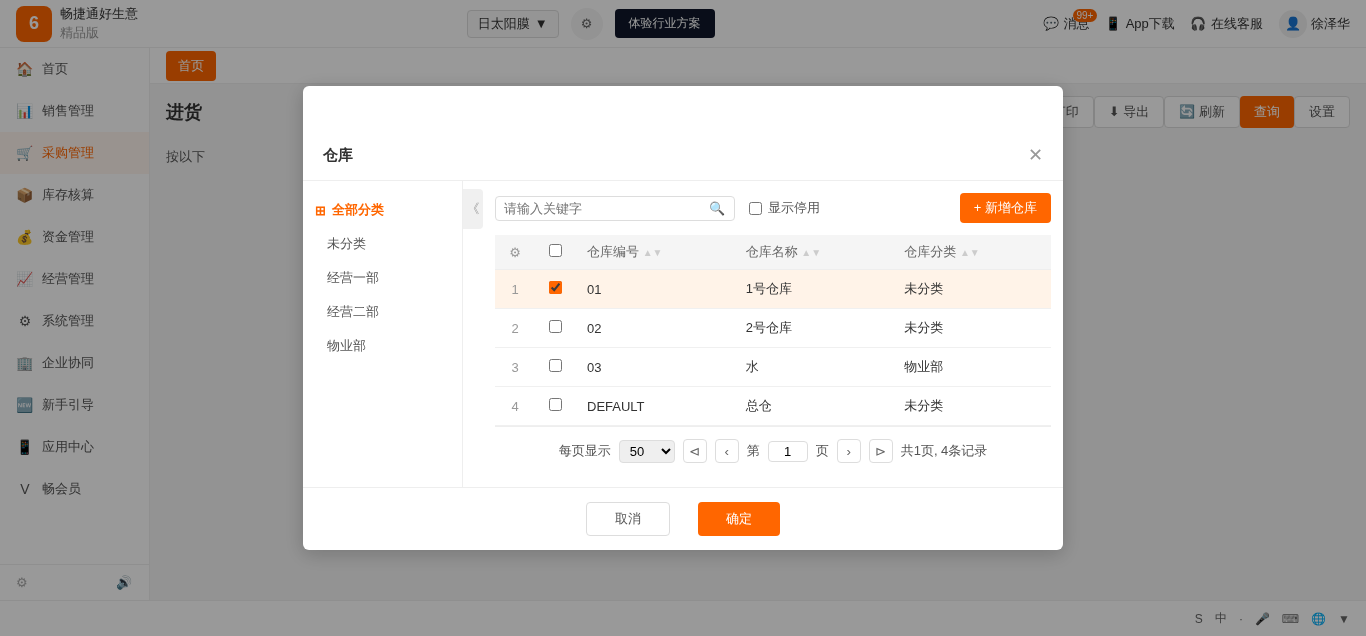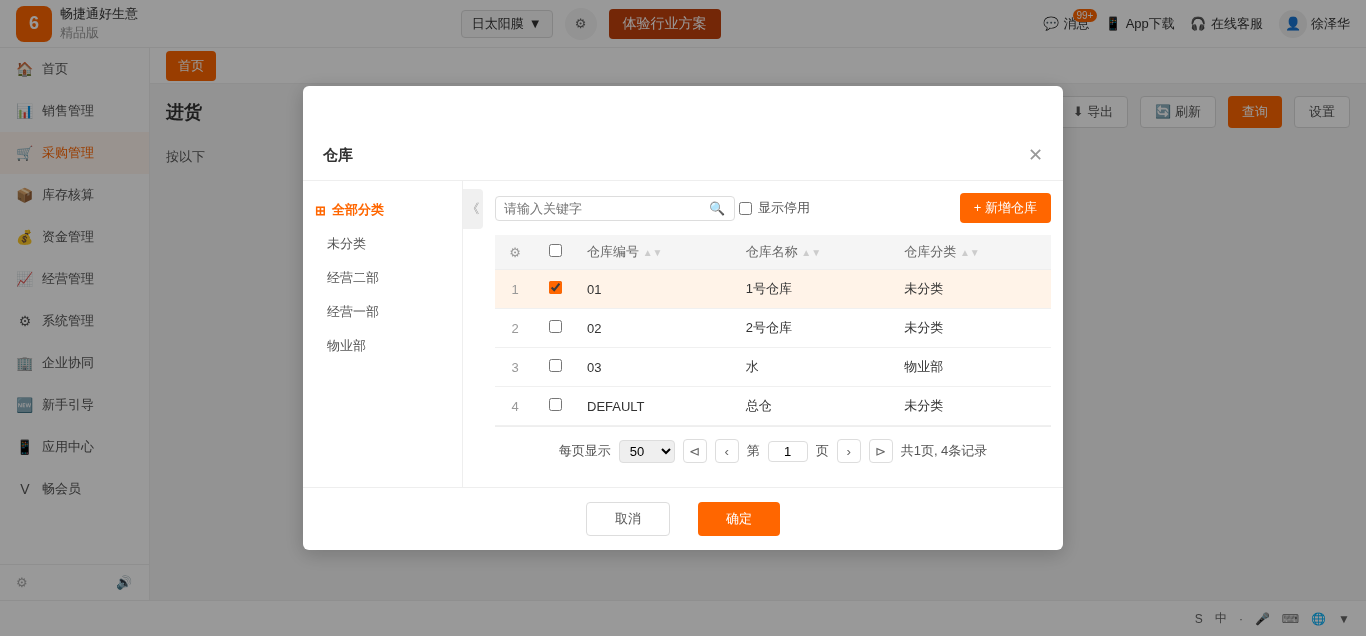--- a/index.html
+++ b/index.html
@@ -20,7 +20,7 @@
     .header-center { display: flex; align-items: center; gap: 12px; }
     .store-select { display: flex; align-items: center; gap: 5px; color: #333; font-size: 13px; cursor: pointer; background: #f9f9f9; border: 1px solid #ddd; border-radius: 4px; padding: 4px 10px; }
     .gear-btn { width: 32px; height: 32px; border-radius: 50%; background: #f5f5f5; display: flex; align-items: center; justify-content: center; cursor: pointer; color: #666; }
-    .trial-btn { background: #c2410c; color: #fff; border: none; border-radius: 4px; padding: 6px 14px; cursor: pointer; font-size: 14px; }
+    .trial-btn { background: #0f172a; color: #fff; border: none; border-radius: 4px; padding: 6px 14px; cursor: pointer; font-size: 12px; }
     .header-right { display: flex; align-items: center; gap: 16px; font-size: 13px; color: #333; }
     .badge-item { display: flex; align-items: center; gap: 4px; cursor: pointer; position: relative; }
     .badge { background: #f60; color: #fff; font-size: 10px; border-radius: 10px; padding: 1px 4px; position: absolute; top: -6px; right: -8px; }

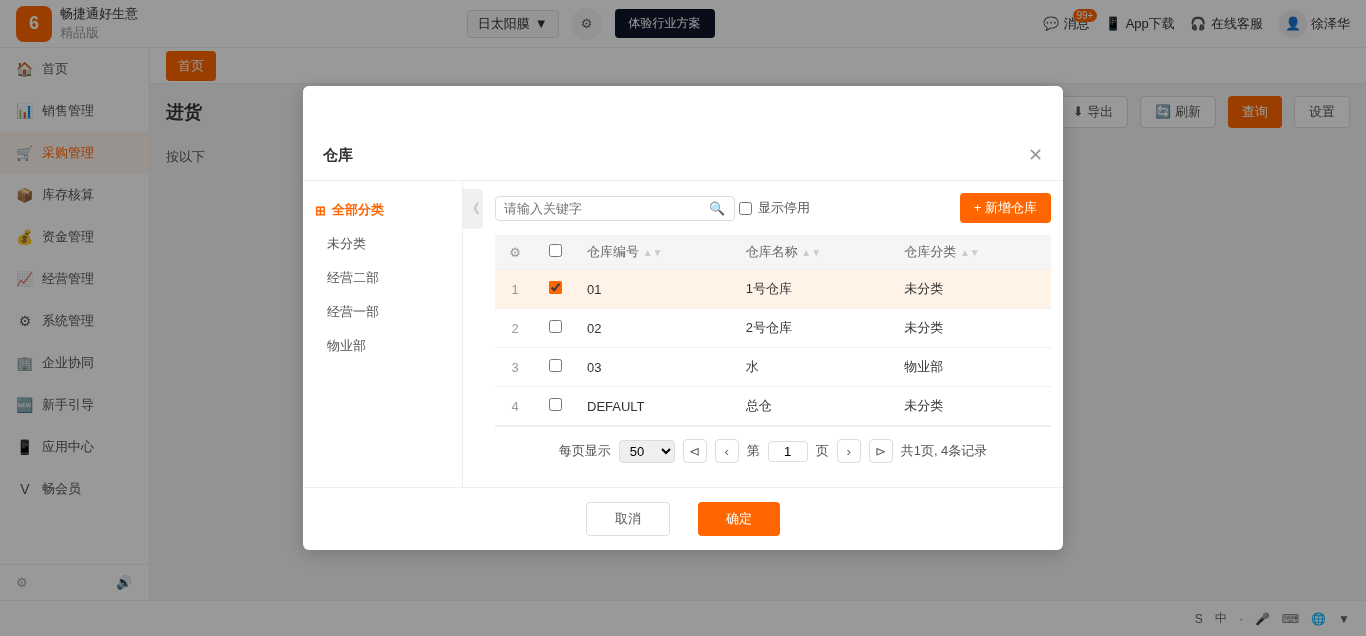--- a/index.html
+++ b/index.html
@@ -200,7 +200,7 @@
 
       <div style="padding:12px 16px; display:flex; align-items:center; justify-content:space-between; background:#f5f5f5;">
         <div style="font-size:18px;font-weight:bold;color:#333;">进货</div>
-        <div style="display:flex;gap:12px;">
+        <div style="display:flex;gap:0;">
           <button class="action-btn">
             🖨 <span>打印</span>
           </button>

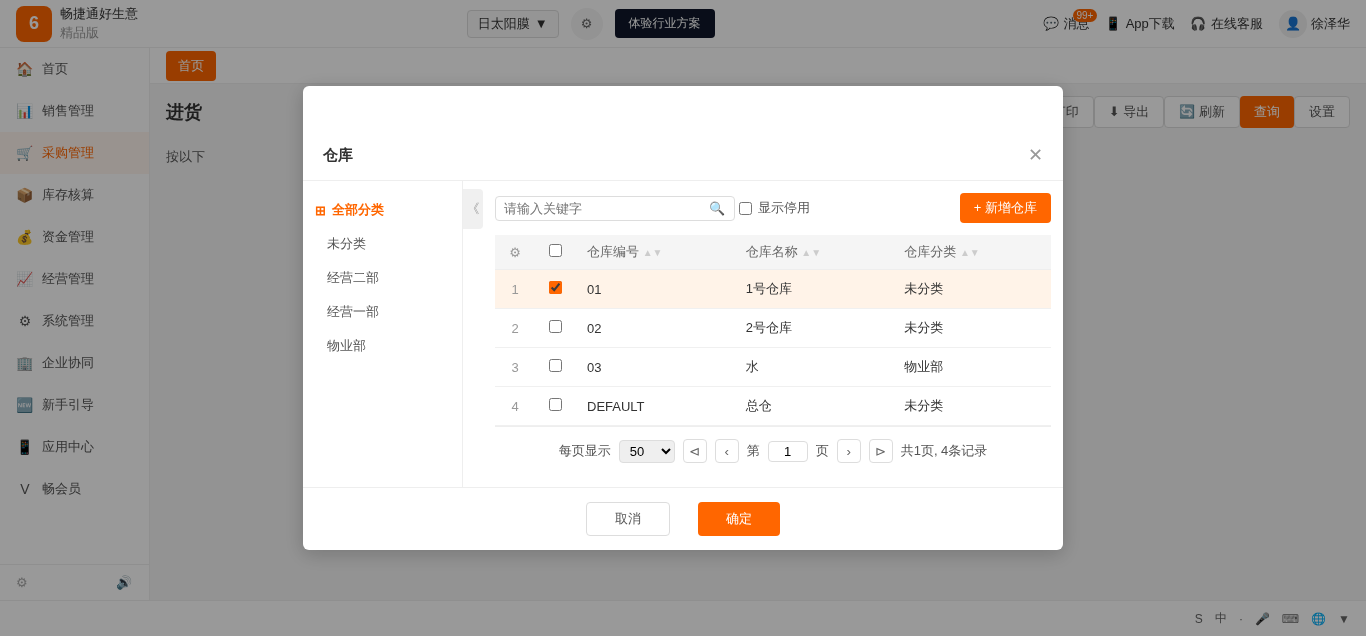--- a/index.html
+++ b/index.html
@@ -54,7 +54,7 @@
 
     
     .warehouse-panel { flex: 1; display: flex; flex-direction: column; padding: 12px; }
-    .warehouse-toolbar { display: flex; align-items: center; gap: 4px; margin-bottom: 12px; }
+    .warehouse-toolbar { display: flex; align-items: center; gap: 14px; margin-bottom: 12px; }
     .search-box { display: flex; align-items: center; border: 1px solid #ddd; border-radius: 4px; padding: 4px 8px; gap: 4px; flex: 1; max-width: 240px; }
     .search-box input { border: none; outline: none; font-size: 13px; width: 100%; color: #999; }
     .show-disabled { display: flex; align-items: center; gap: 6px; font-size: 13px; color: #555; }

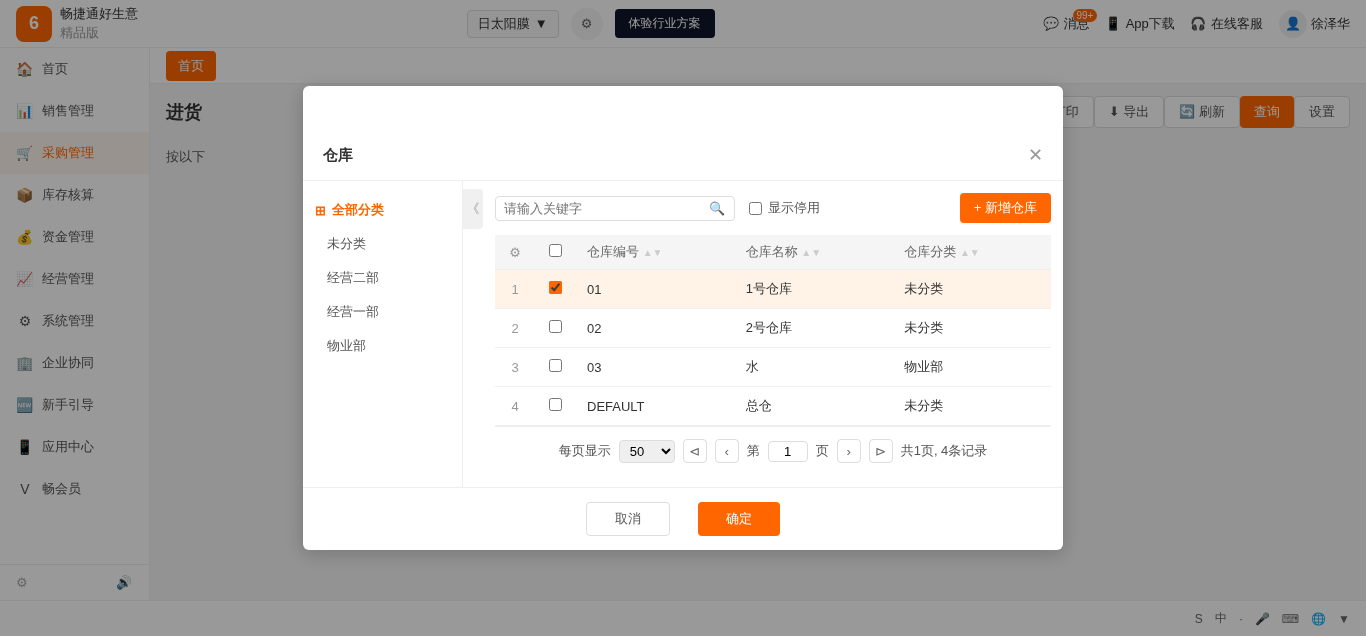--- a/index.html
+++ b/index.html
@@ -236,8 +236,8 @@
               </div>
               <div id="category-items-container">
                   <div class="category-item">未分类</div>
+                  <div class="category-item">经营一部</div>
                   <div class="category-item">经营二部</div>
-                  <div class="category-item">经营一部</div>
                   <div class="category-item">物业部</div>
                 </div>
             </div>

